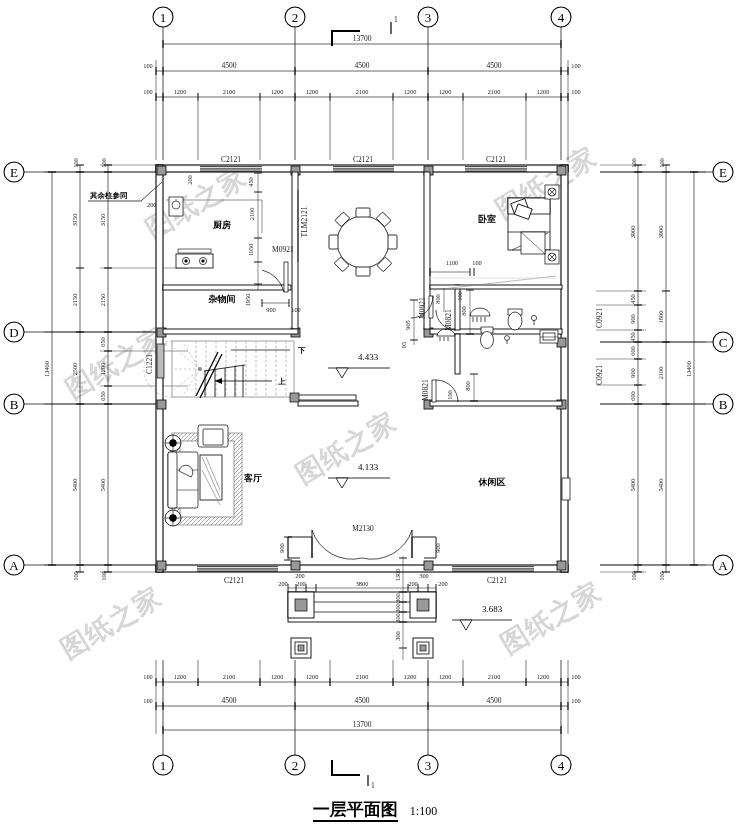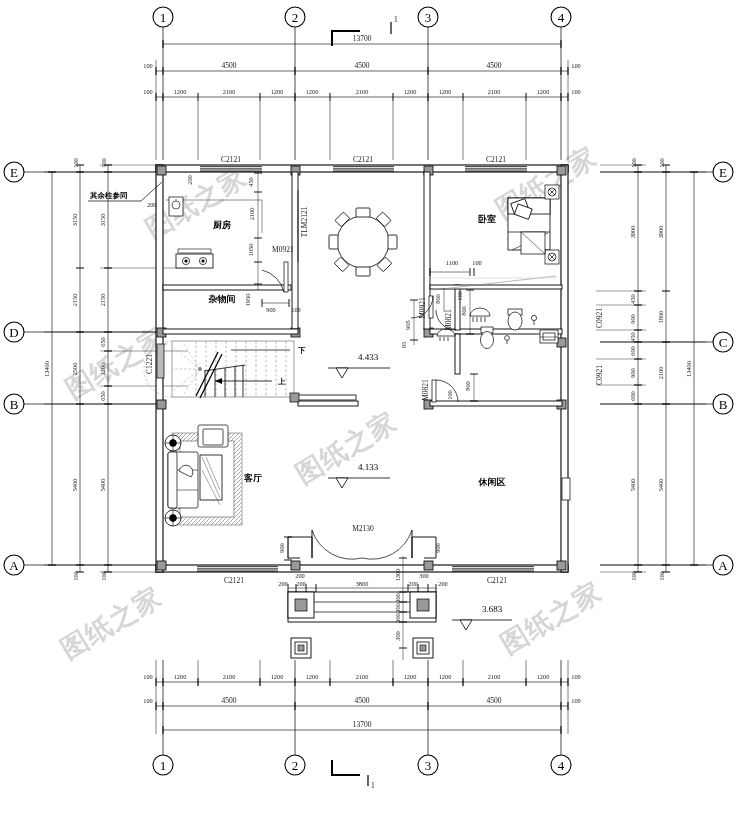--- a/index.html
+++ b/index.html
@@ -827,6 +827,10 @@
     </g>
   </svg>
 
+  <div style="position:absolute;left:0;top:798px;width:750px;text-align:center;">
+    <span class="titletxt" style="border-bottom:2px solid #000;padding-bottom:1px;">一层平面图</span>
+    <span class="scaletxt" style="margin-left:8px;">1:100</span>
+  </div>
 
 </div>
 

